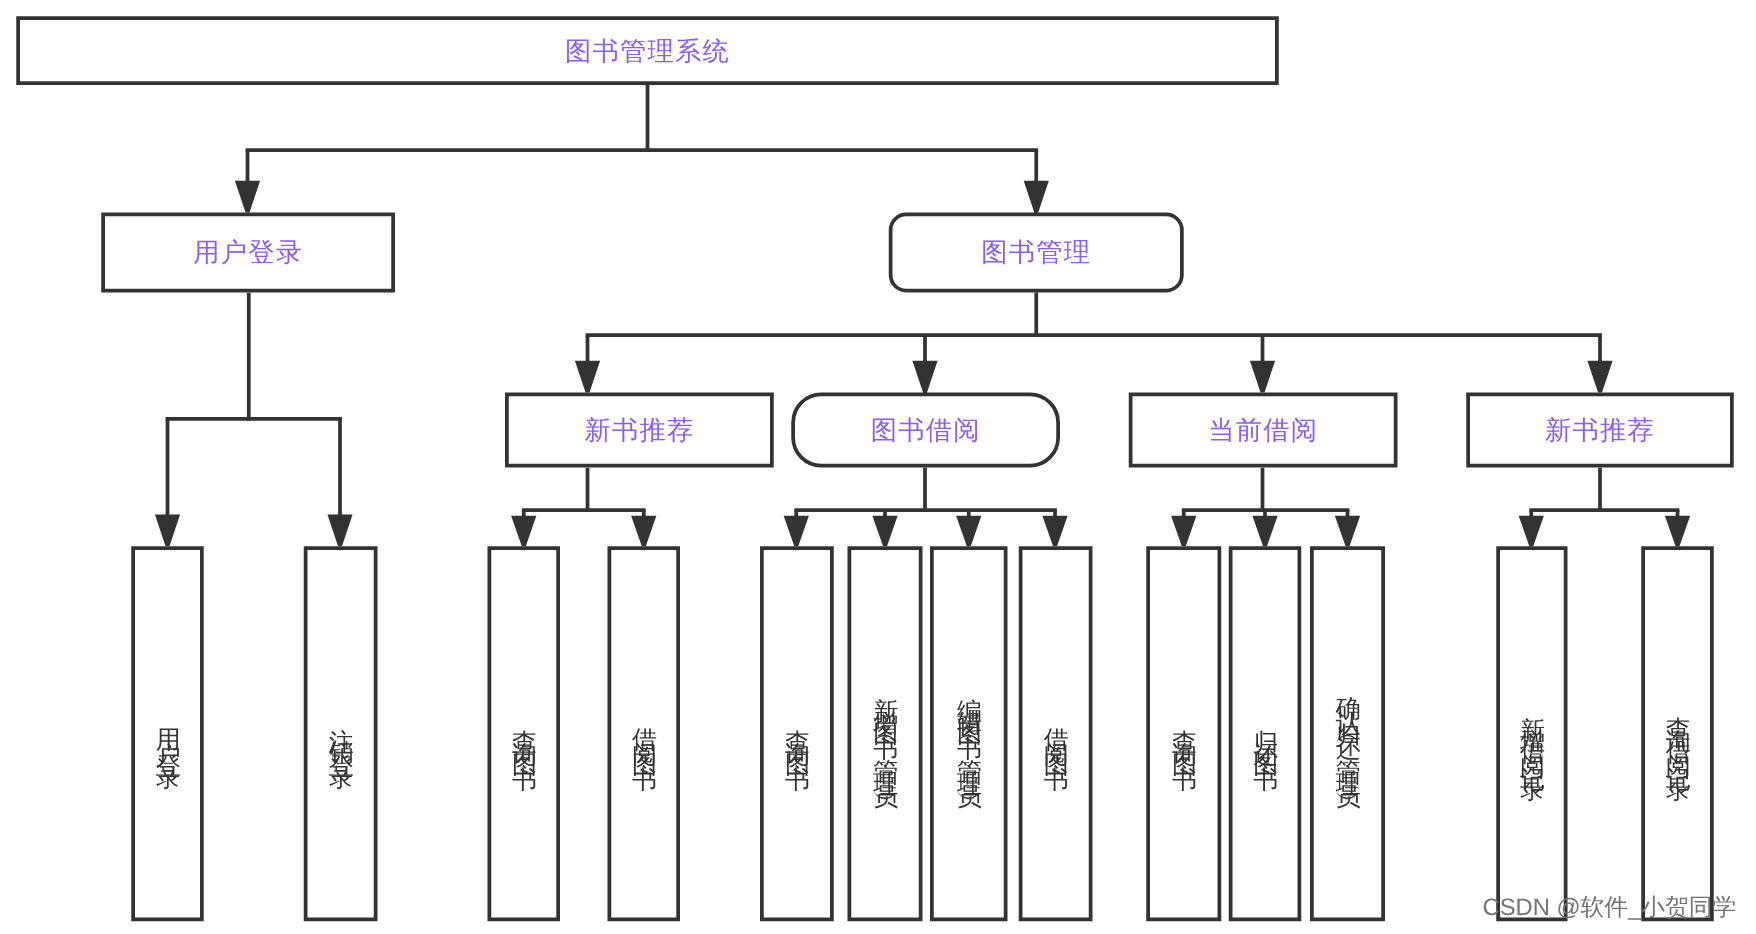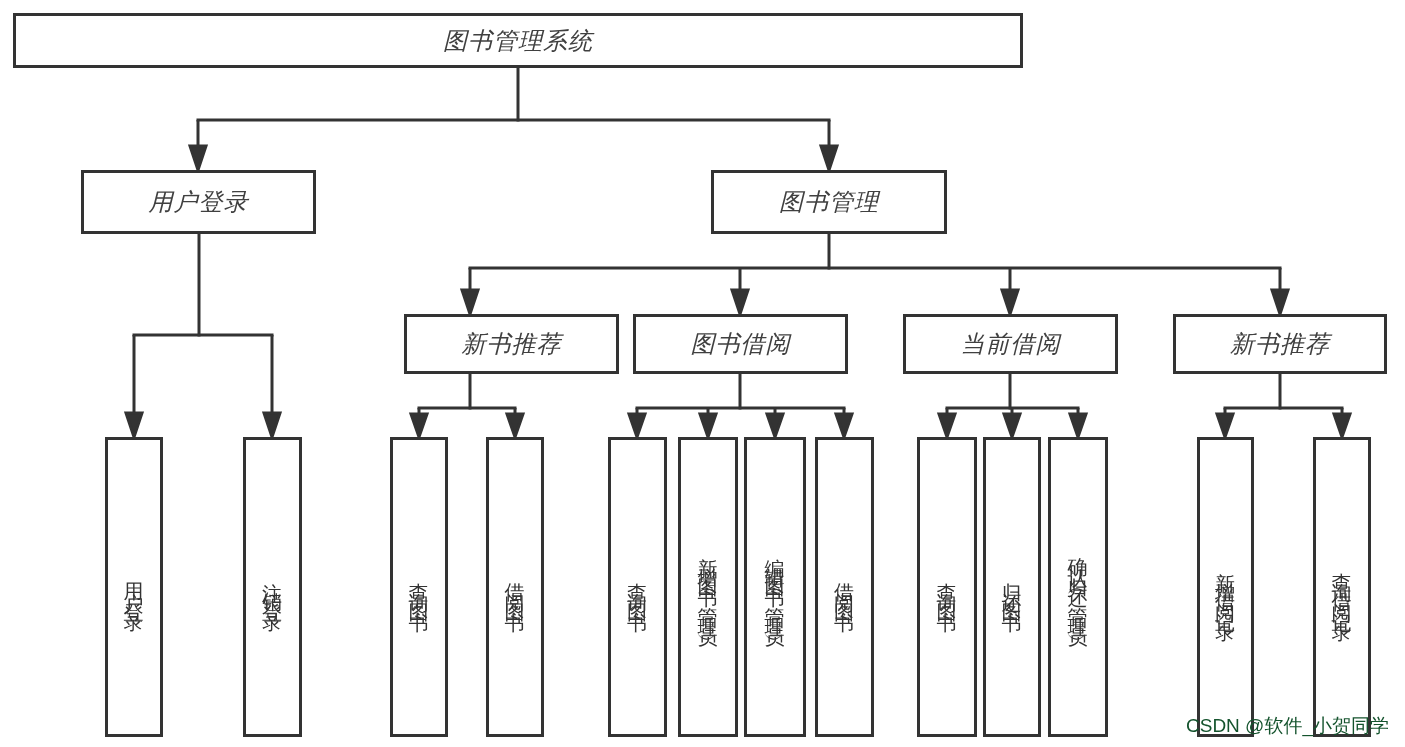--- a/index.html
+++ b/index.html
@@ -29,11 +29,10 @@
     justify-content: center;
   }
   .node .lbl {
-    font-size: 24px;
+    font-size: 21px;
     letter-spacing: 1px;
-    color: #404040;
+    color: #8b5cf6;
     white-space: nowrap;
-    font-style: italic;
   }
   .leaf {
     position: absolute;

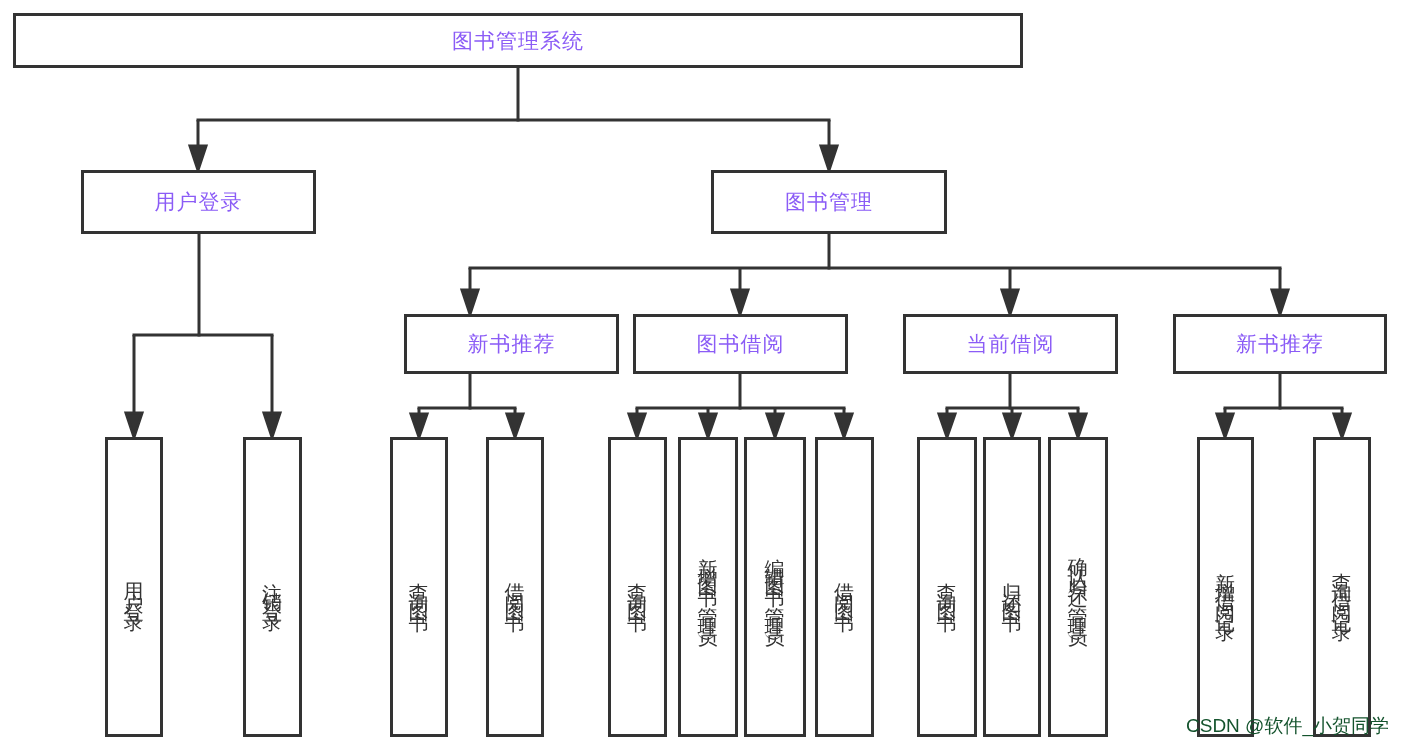--- a/index.html
+++ b/index.html
@@ -151,7 +151,7 @@
   <div class="node" style="left:81px; top:170px; width:235px; height:64px;">
     <span class="lbl">用户登录</span>
   </div>
-  <div class="node" style="left:711px; top:170px; width:236px; height:64px;">
+  <div class="node" style="left:711px; top:170px; width:236px; height:64px;border-radius:14px;">
     <span class="lbl">图书管理</span>
   </div>
 

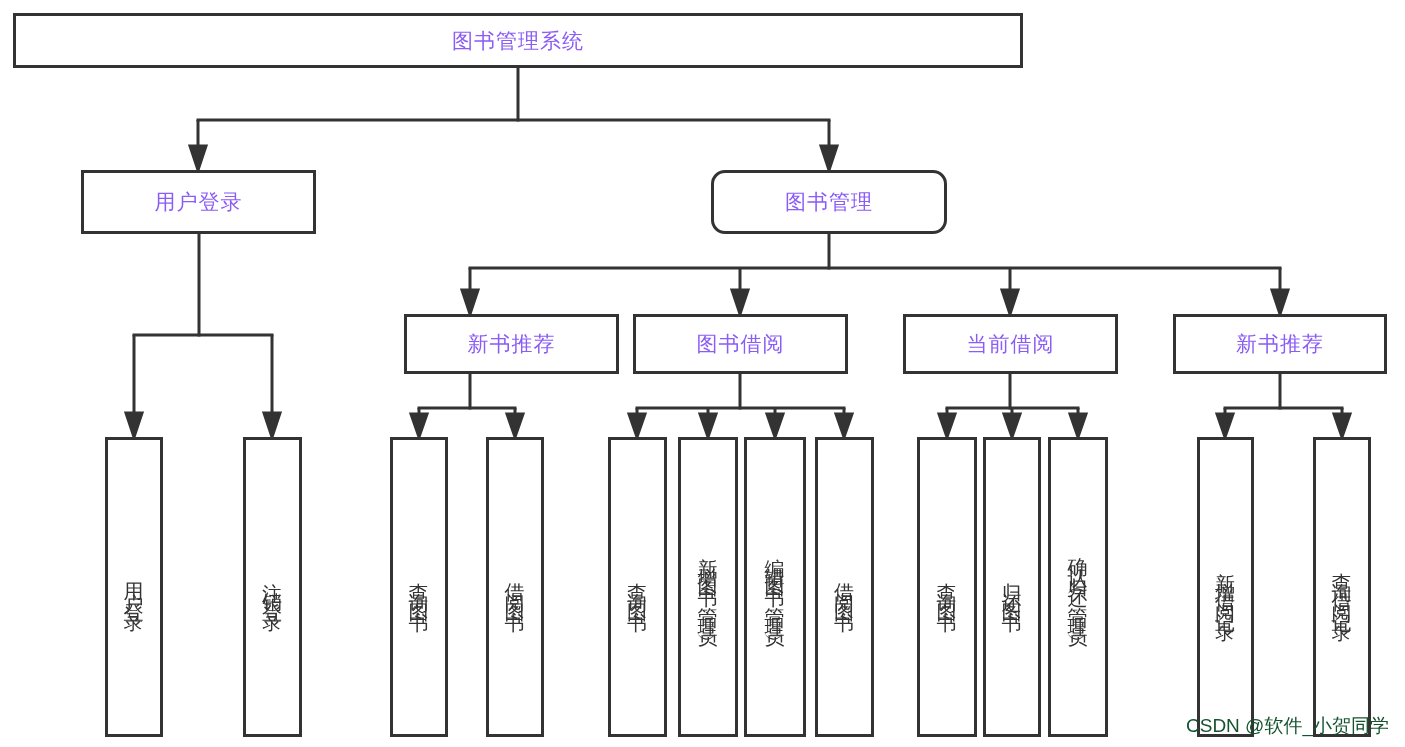--- a/index.html
+++ b/index.html
@@ -158,7 +158,7 @@
   <div class="node" style="left:363px; top:314px; width:215px; height:60px;margin-left:41px;">
     <span class="lbl">新书推荐</span>
   </div>
-  <div class="node" style="left:633px; top:314px; width:215px; height:60px;">
+  <div class="node" style="left:633px; top:314px; width:215px; height:60px;border-radius:24px;">
     <span class="lbl">图书借阅</span>
   </div>
   <div class="node" style="left:903px; top:314px; width:215px; height:60px;">

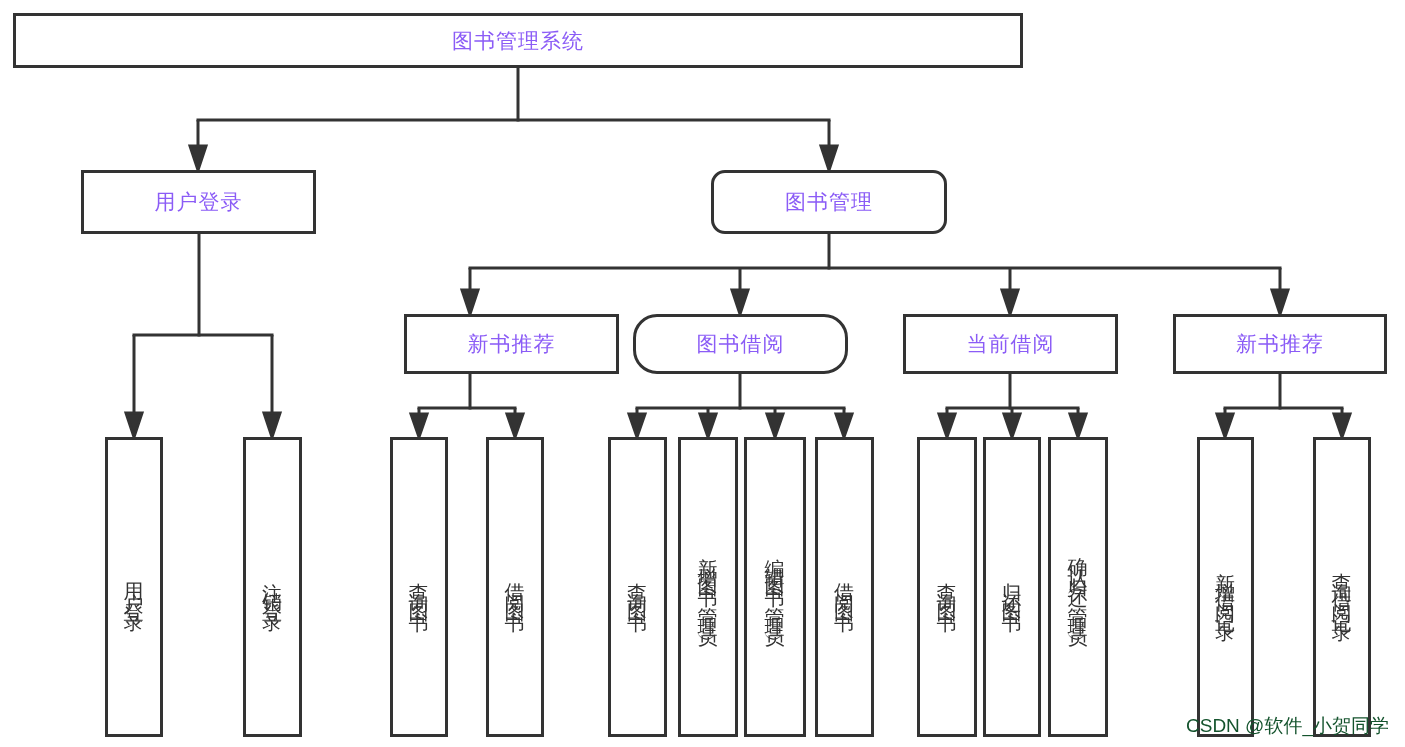--- a/index.html
+++ b/index.html
@@ -58,7 +58,7 @@
     left: 1186px;
     top: 713px;
     font-size: 19px;
-    color: #14532d;
+    color: #737373;
     white-space: nowrap;
     z-index: 5;
   }

